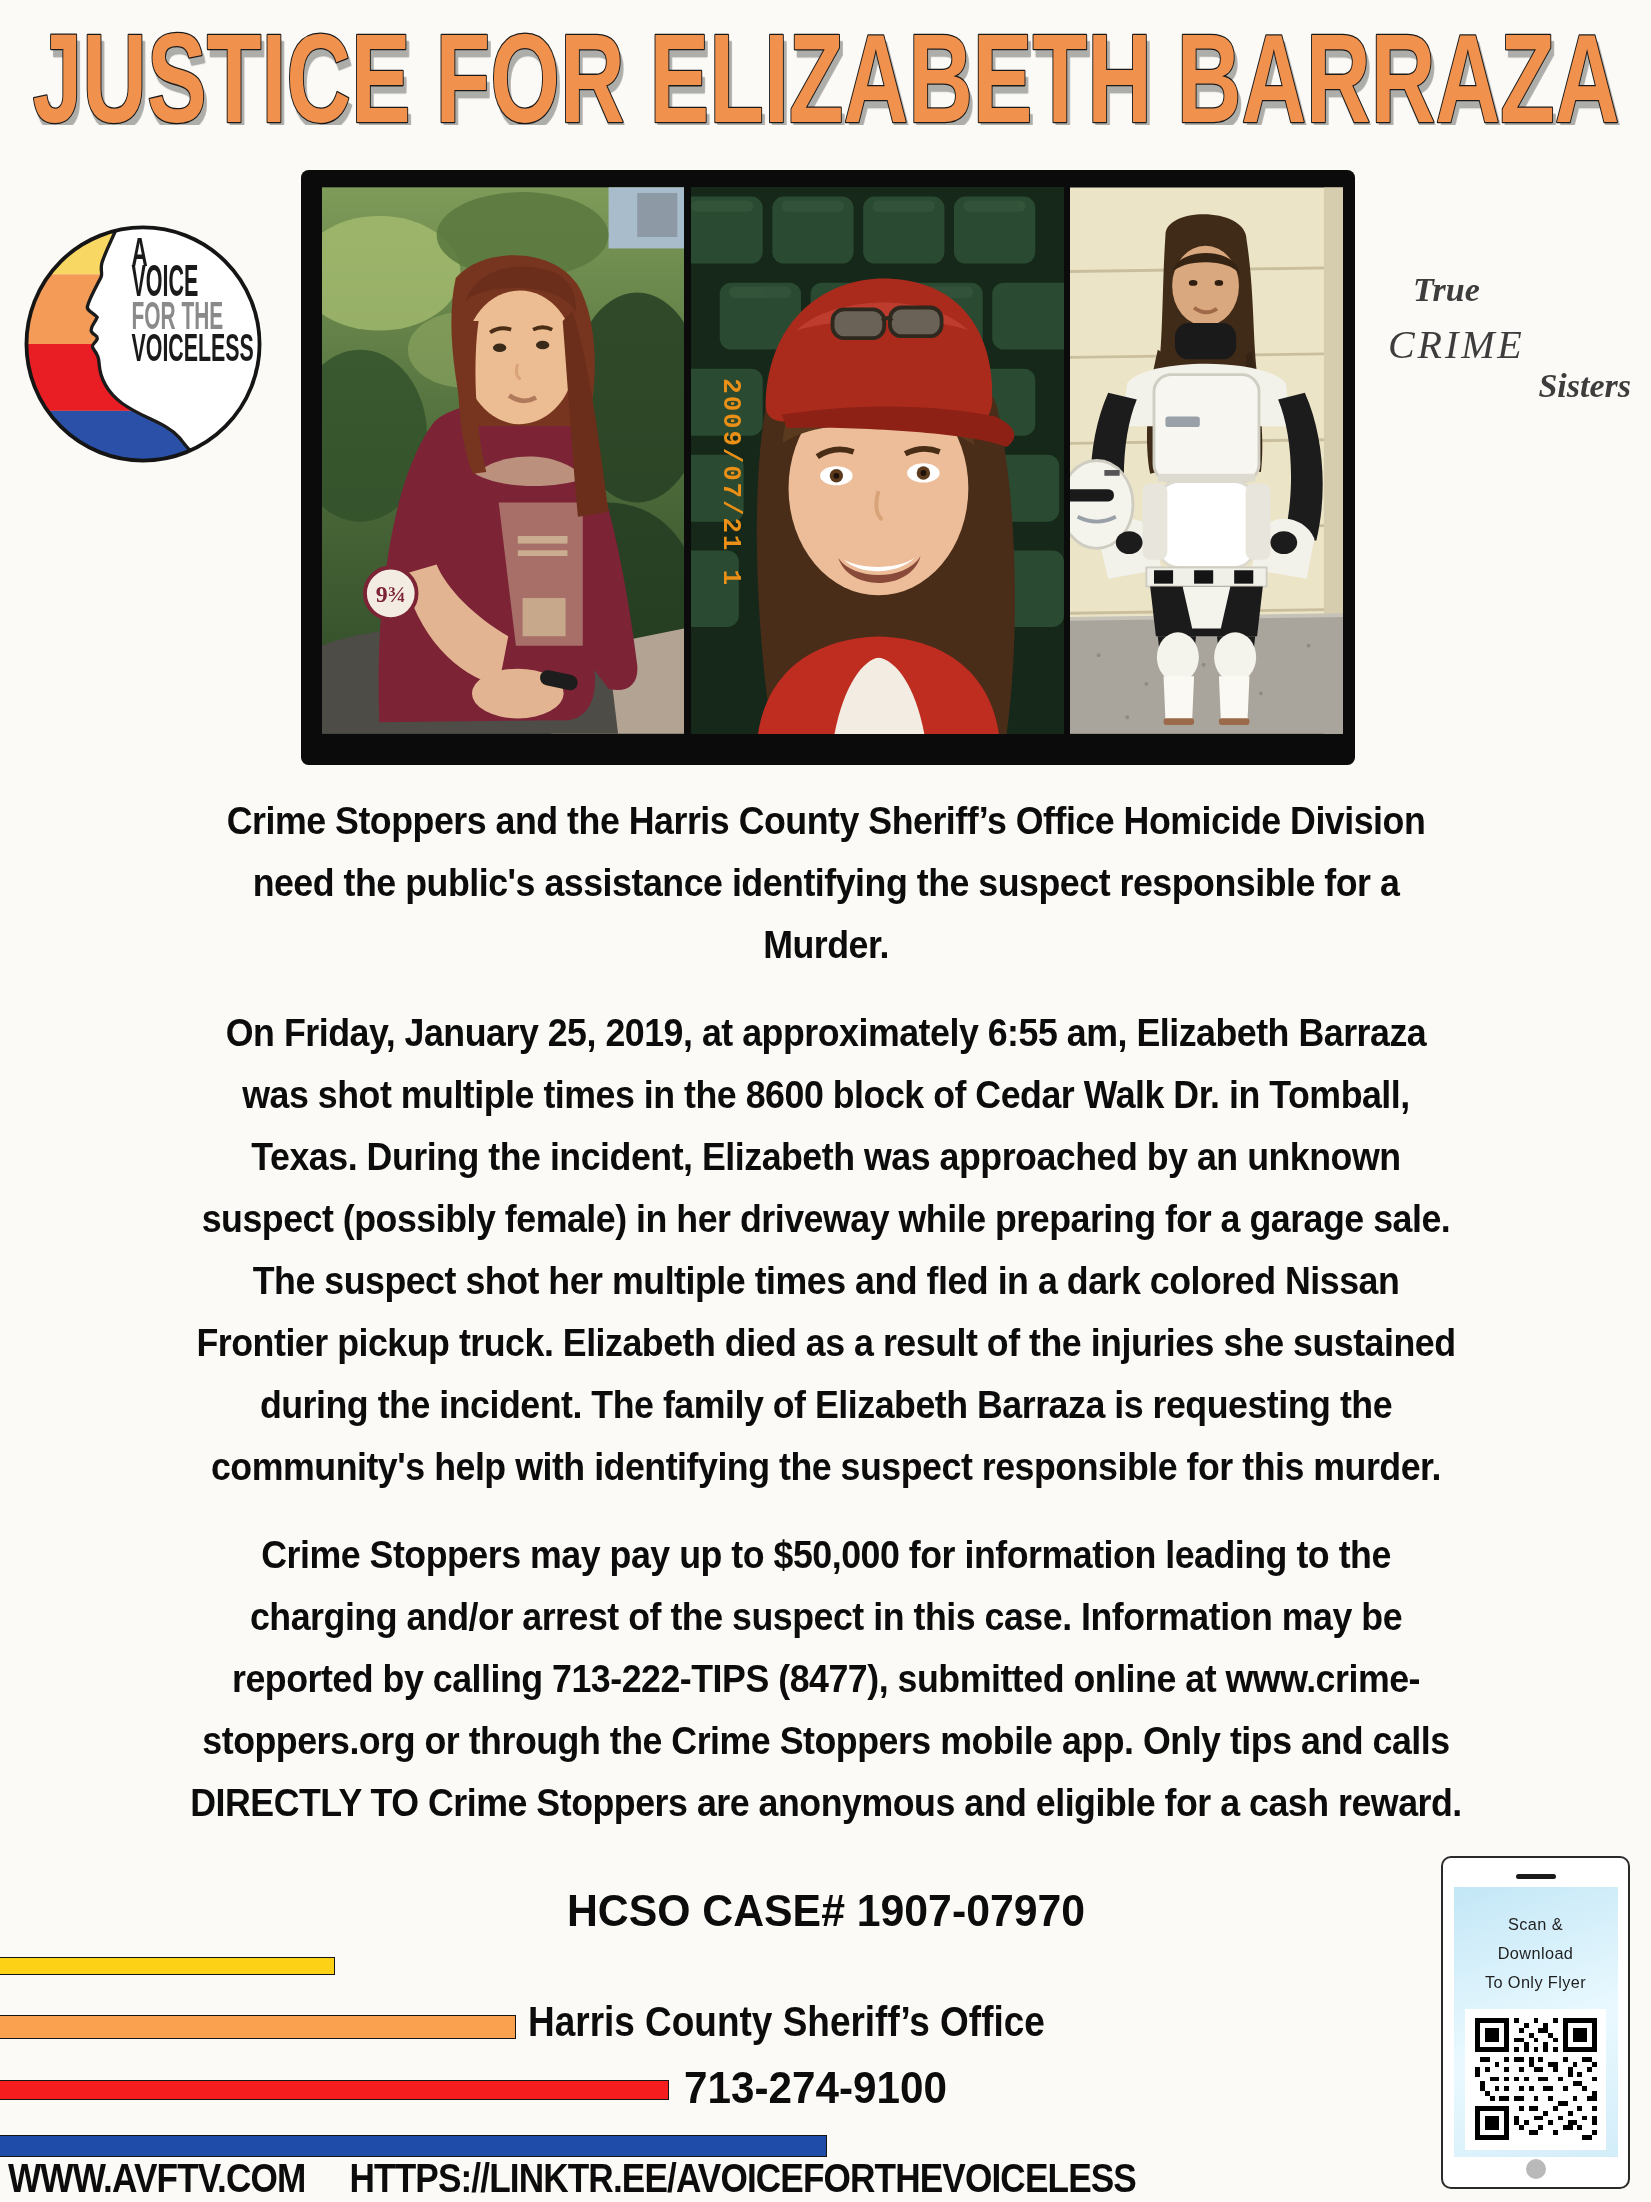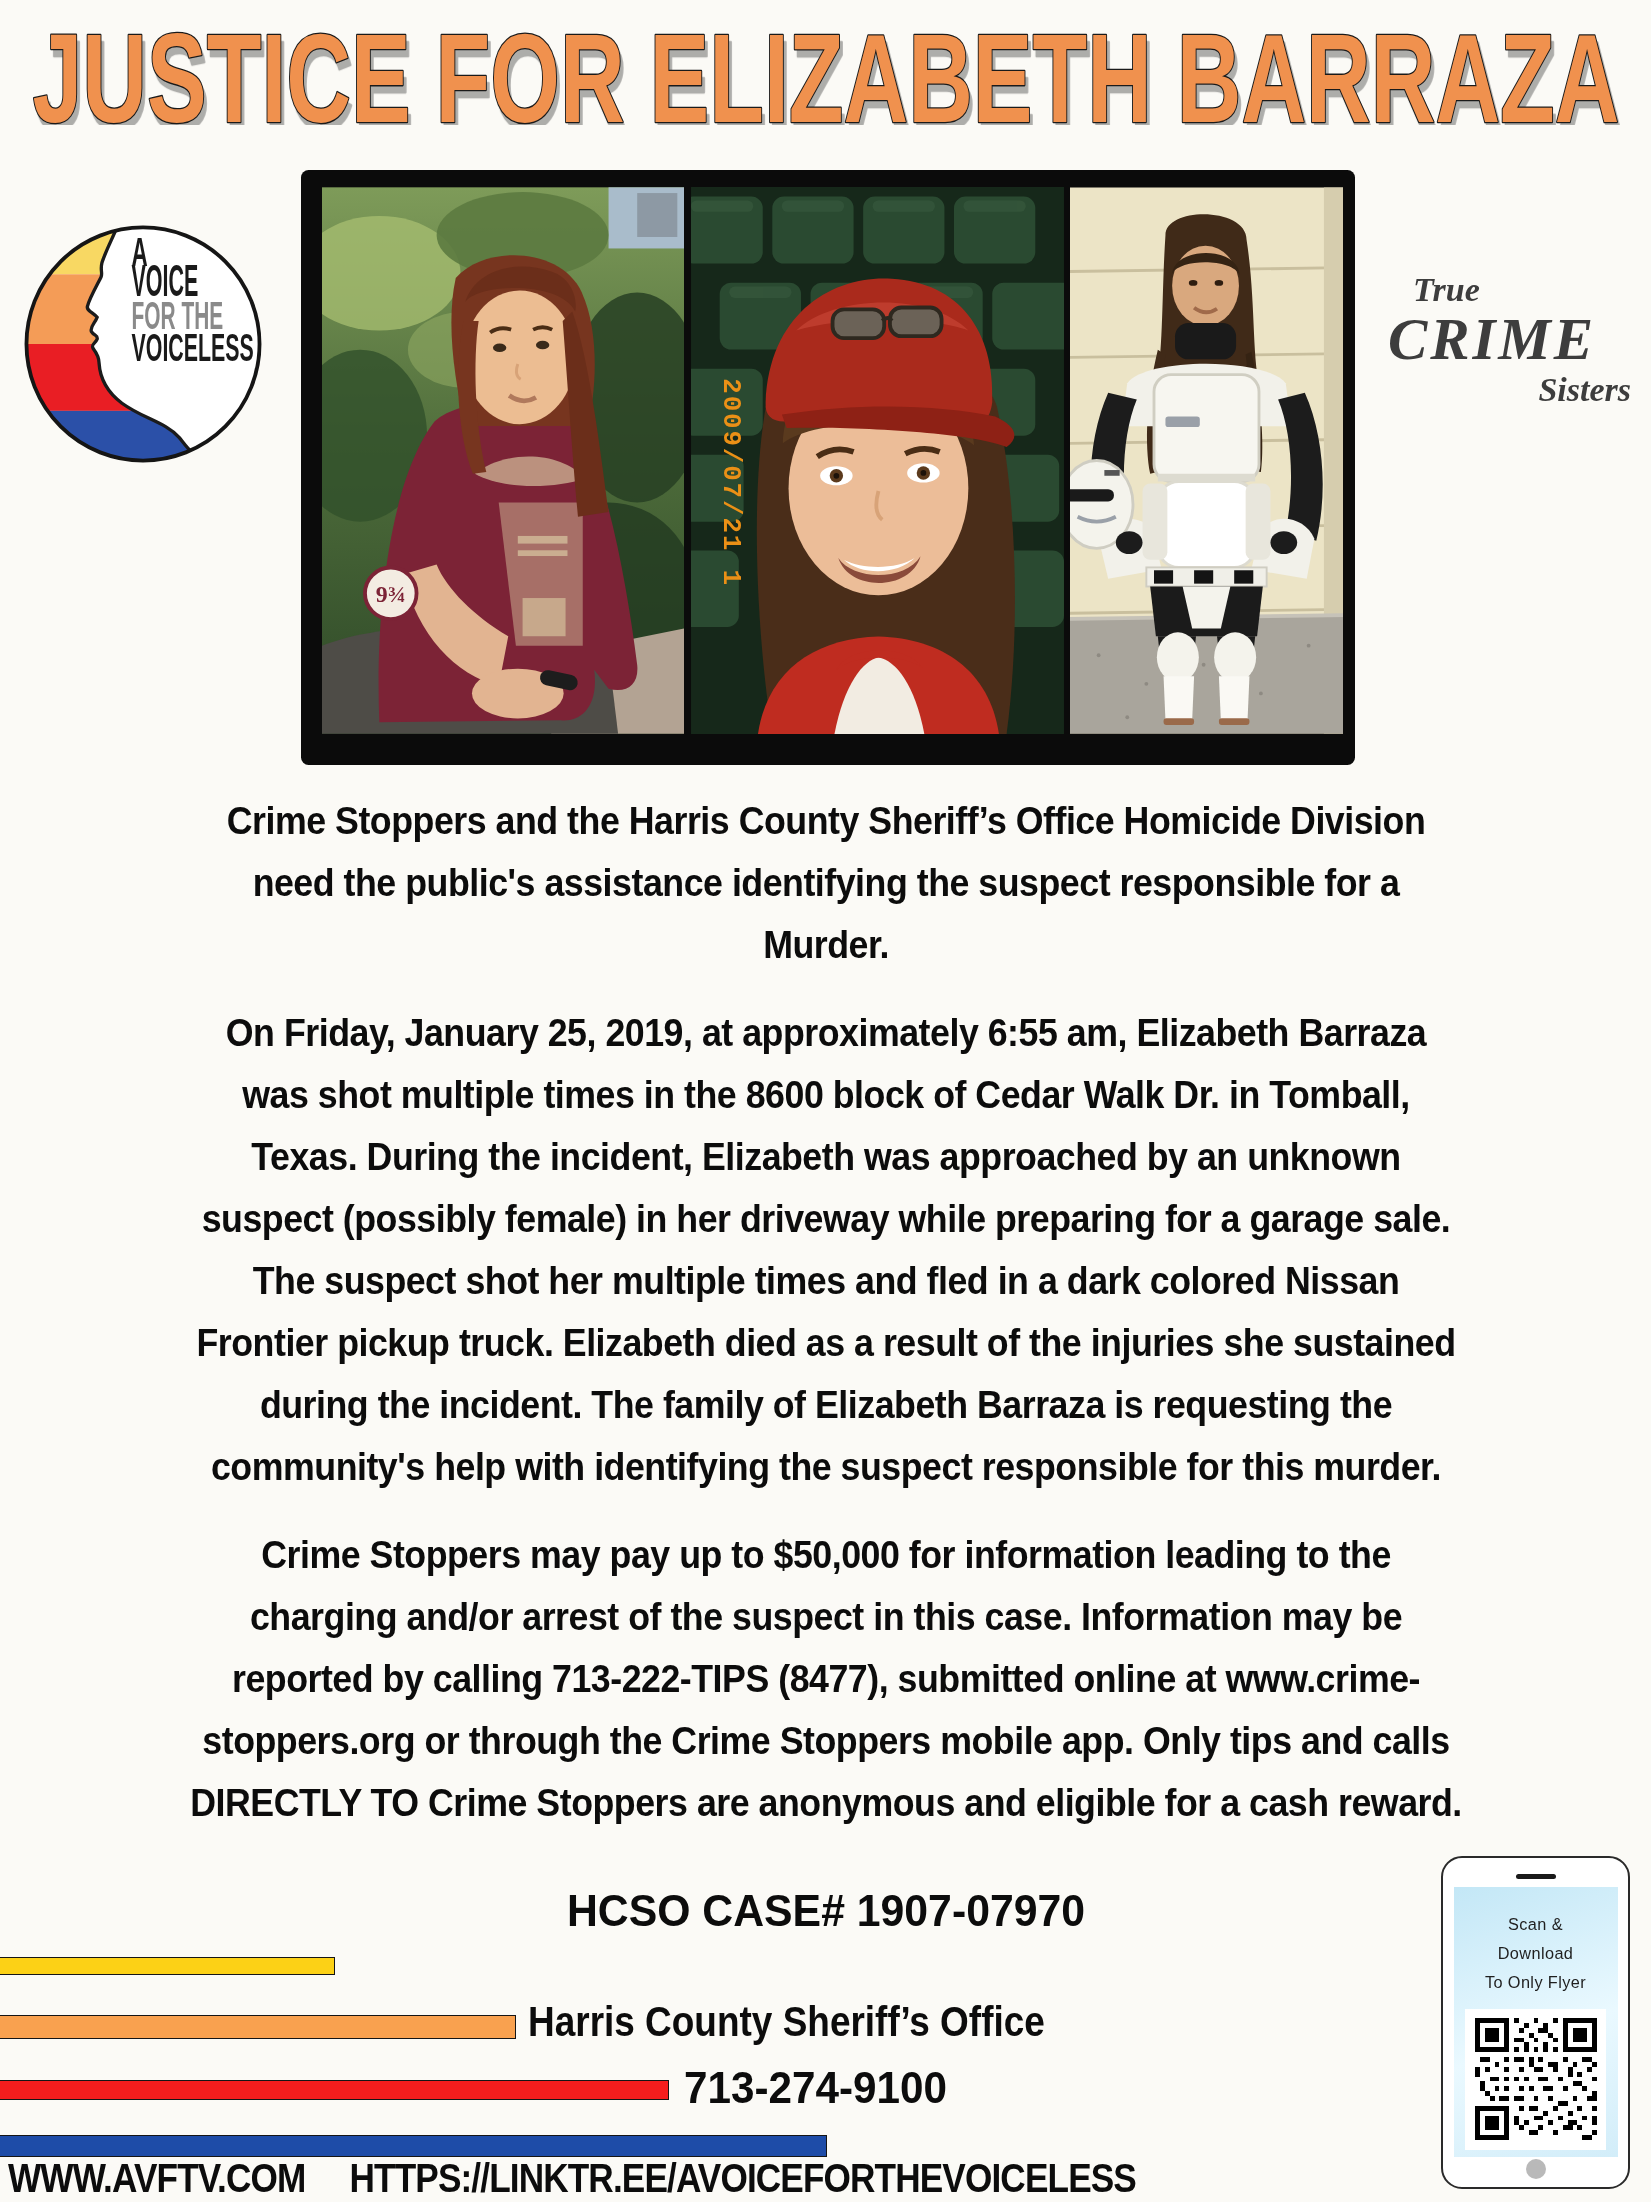--- a/index.html
+++ b/index.html
@@ -20,7 +20,7 @@
   .tcs{position:absolute;left:1388px;top:273px;width:250px;color:#3d3d3d;
        font-family:"Liberation Serif",serif;font-style:italic;line-height:1;}
   .tcs-top{font-size:34px;font-weight:bold;margin-left:25px;}
-  .tcs-mid{font-size:59px;font-weight:bold;letter-spacing:2.9px;margin-top:3px;}
+  .tcs-mid{font-size:40px;font-weight:normal;letter-spacing:2.9px;margin-top:18px;}
   .tcs-bot{font-size:34px;font-weight:bold;text-align:right;margin-top:3.8px;margin-right:7px;}
 
   

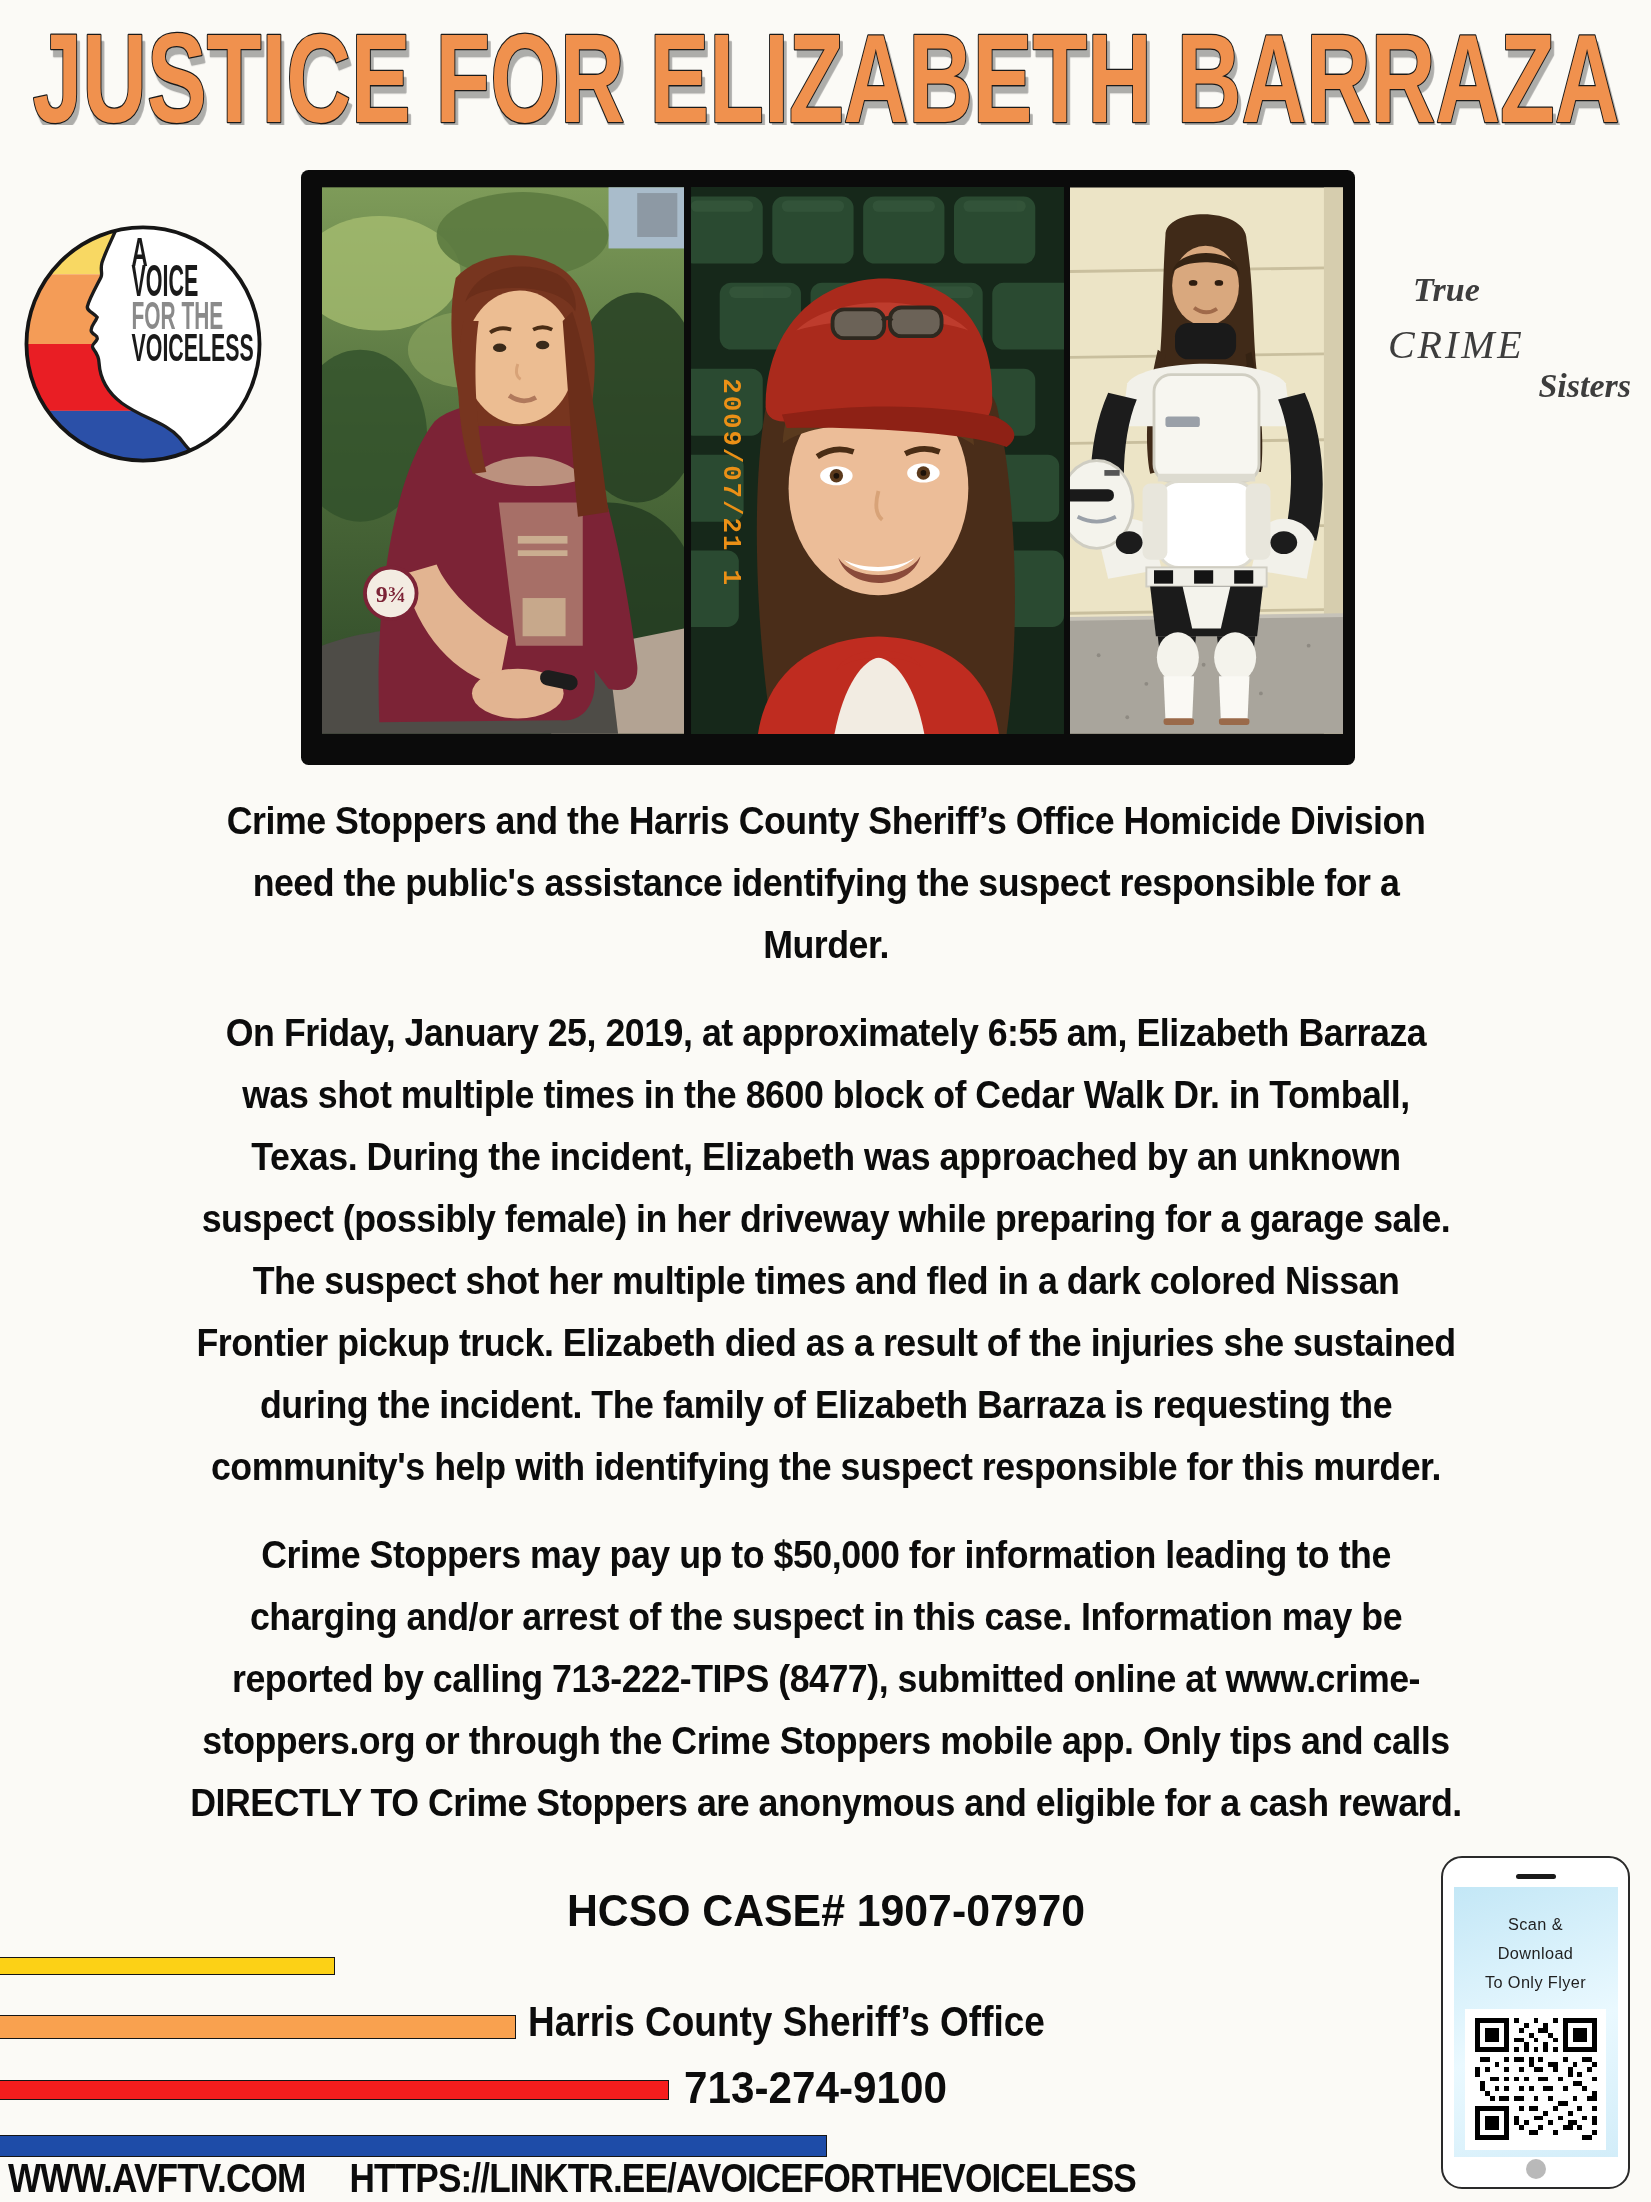--- a/index.html
+++ b/index.html
@@ -49,7 +49,7 @@
 
   
   .phone{position:absolute;left:1441px;top:1856px;width:185px;height:329px;background:#ffffff;
-         border:2.9px solid #2a2a2a;border-radius:21px;}
+         border:2.9px solid #2a2a2a;border-radius:10px;}
   .phone-speaker{position:absolute;left:50%;top:16.3px;transform:translateX(-50%);width:40px;height:4.8px;
                  background:#1a1a1a;border-radius:2.9px;}
   .phone-screen{position:absolute;left:10.5px;top:29px;width:164px;height:270px;

